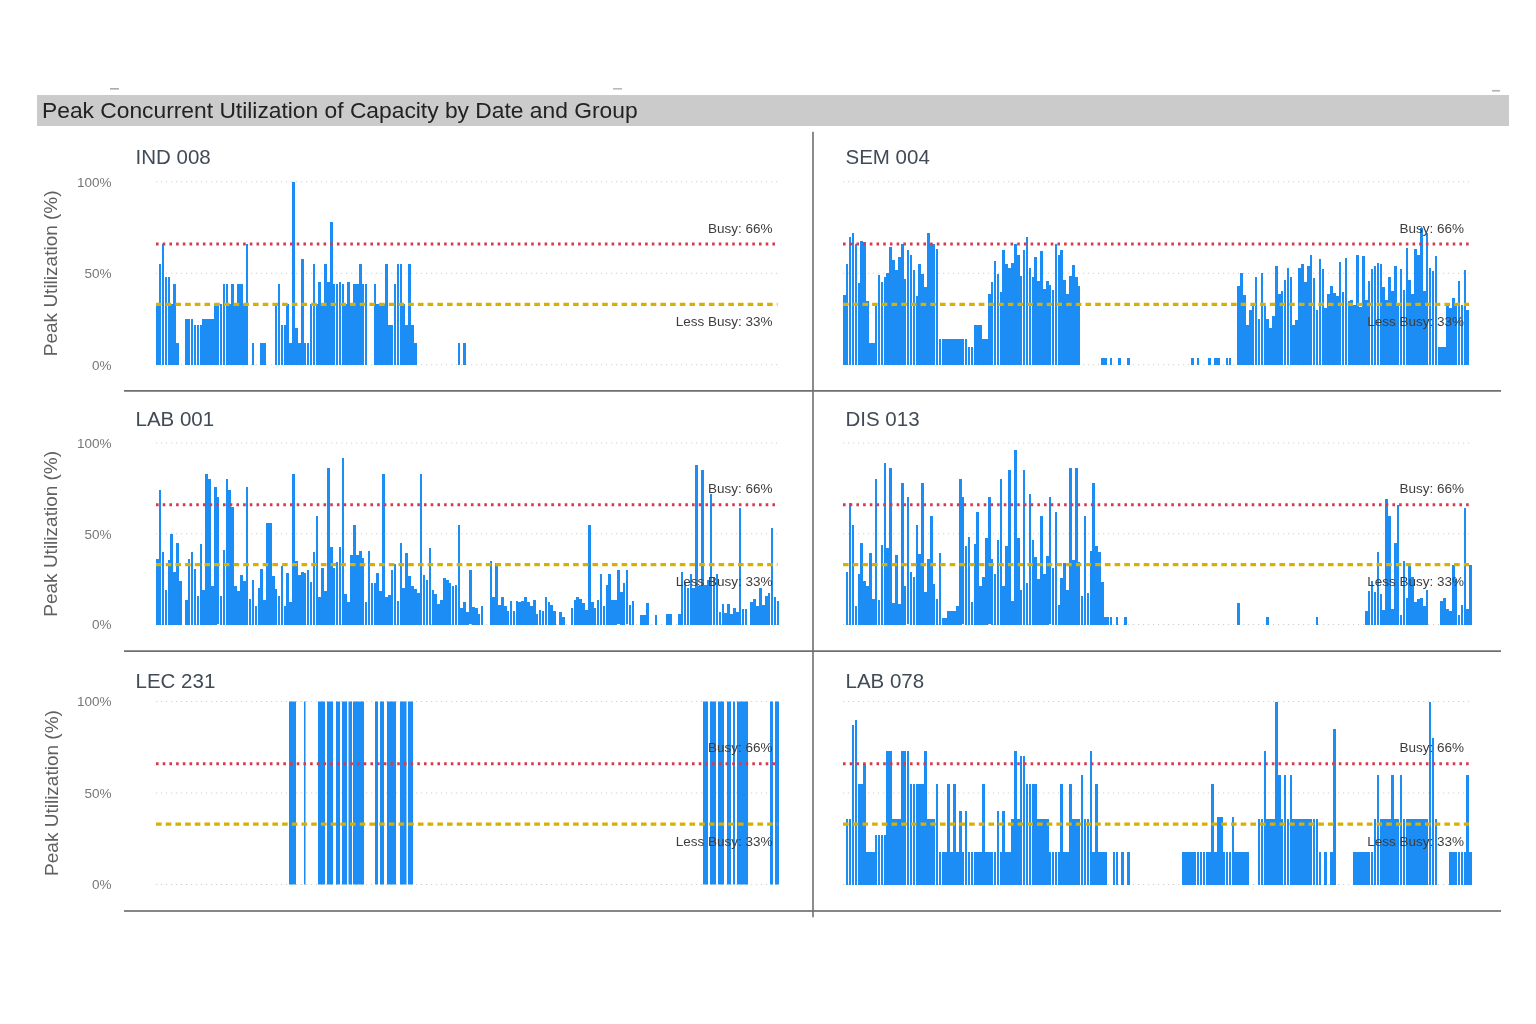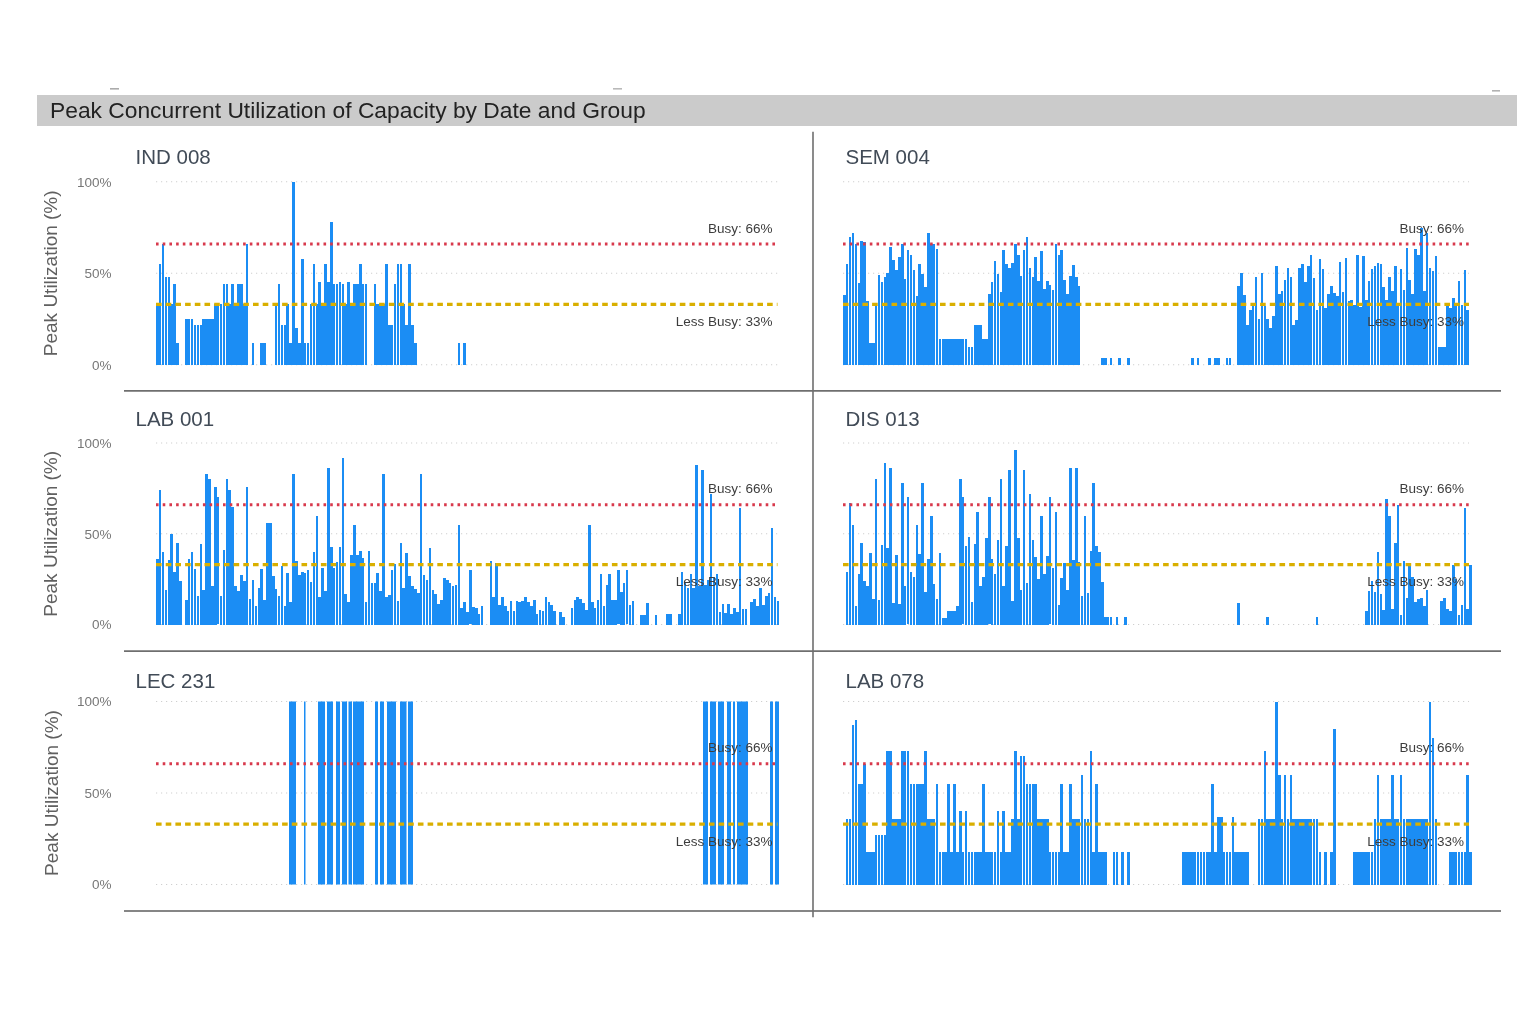--- a/index.html
+++ b/index.html
@@ -3,7 +3,7 @@
 <style>
 html,body{margin:0;padding:0;width:1536px;height:1024px;background:#ffffff;overflow:hidden;
 font-family:"Liberation Sans",sans-serif;}
-#titlebar{position:absolute;left:37px;top:95px;width:1472px;height:30.5px;background:#cbcbcb;padding-left:8px;}
+#titlebar{position:absolute;left:37px;top:95px;width:1472px;height:30.5px;background:#cbcbcb;}
 #titlebar span{display:block;padding-left:5px;font-size:22.8px;line-height:30.5px;color:#222222;
 white-space:nowrap;}
 #chart{position:absolute;left:0;top:0;}

